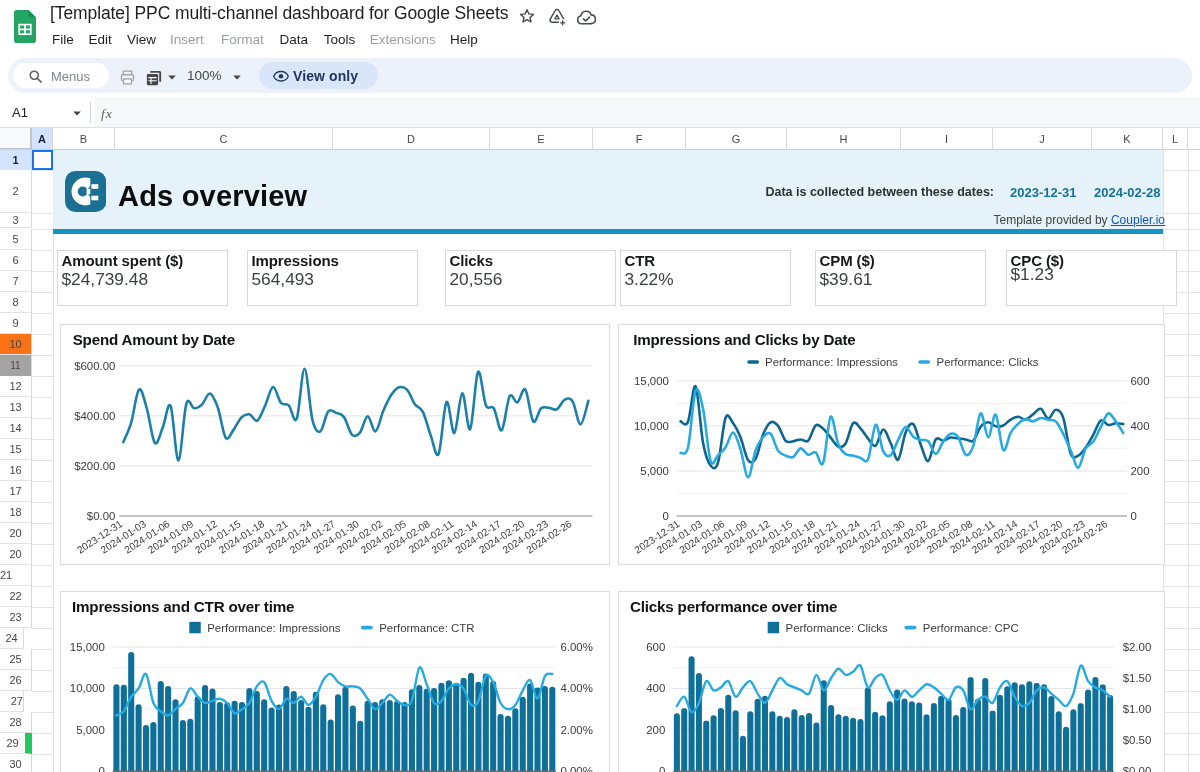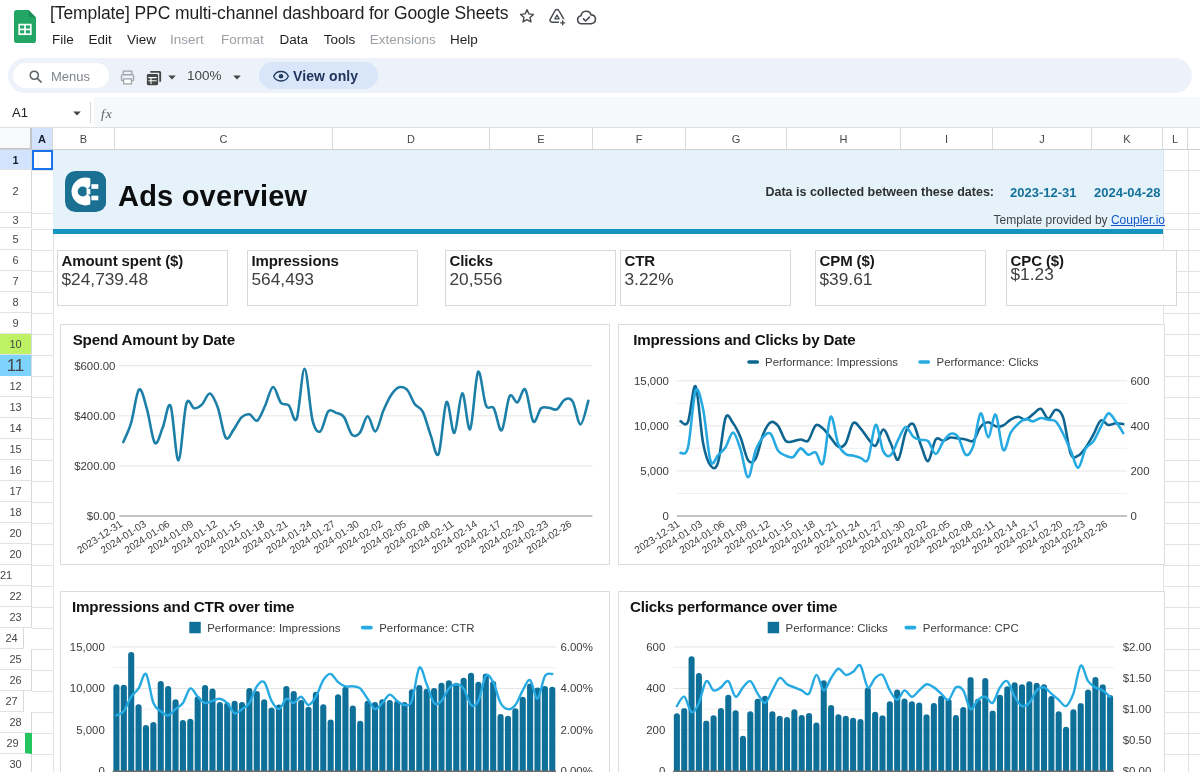--- a/index.html
+++ b/index.html
@@ -203,7 +203,7 @@
 <div class="abs" style="left:118px;top:179.5px;font-size:29px;font-weight:bold;color:#0b0d0e;letter-spacing:0.2px">Ads overview</div>
 <div class="abs" style="left:600px;top:185px;width:394px;text-align:right;font-size:12.5px;font-weight:bold;color:#2e3133">Data is collected between these dates:</div>
 <div class="abs" style="left:1010px;top:185px;font-size:13px;font-weight:bold;color:#14719c">2023-12-31</div>
-<div class="abs" style="left:1094px;top:185px;font-size:13px;font-weight:bold;color:#14719c">2024-04-28</div>
+<div class="abs" style="left:1094px;top:185px;font-size:13px;font-weight:bold;color:#14719c">2024-02-28</div>
 <div class="abs" style="left:800px;top:212.5px;width:365px;text-align:right;font-size:12px;color:#3f4245">Template provided by <a style="color:#1155cc;text-decoration:underline">Coupler.io</a></div>
 <div class="abs" style="left:32px;top:150px;width:21px;height:20px;border:2px solid #1a73e8;box-sizing:border-box;background:#fff"></div>
 <div style="position:absolute;left:57px;top:250px;width:171px;height:56px;background:#fff;border:1px solid #d6d9dc;box-sizing:border-box">

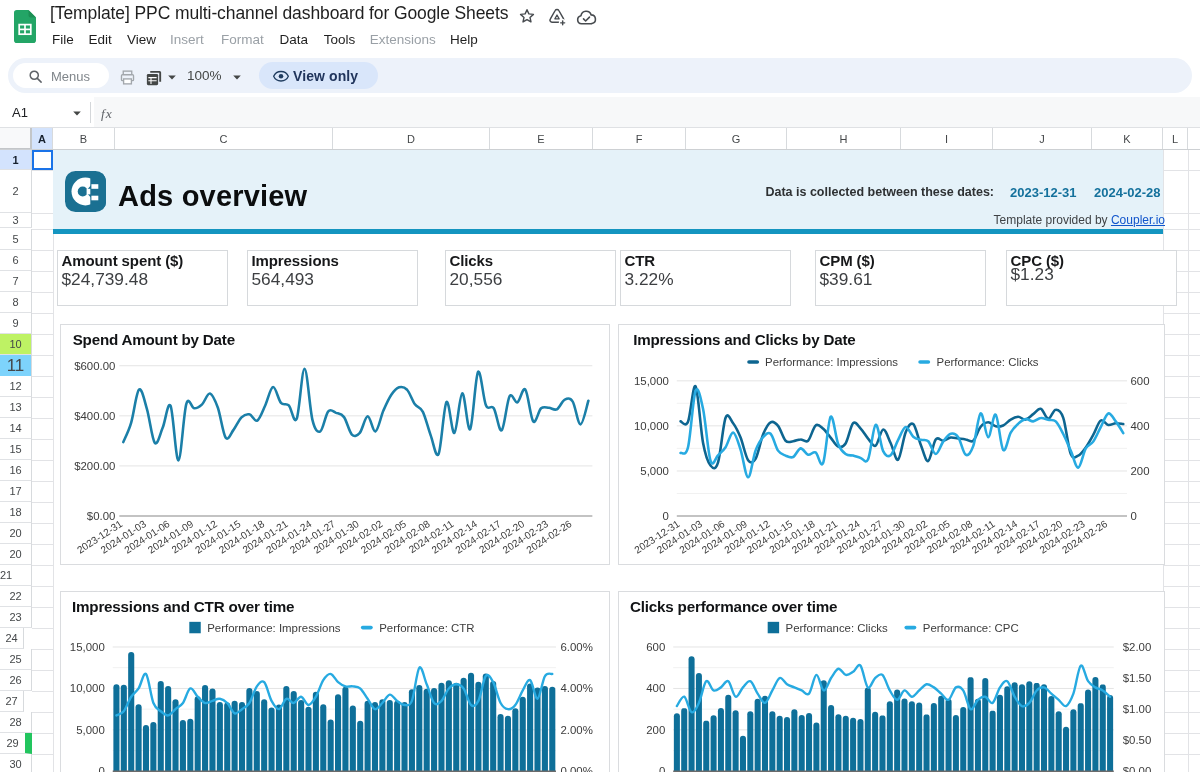--- a/index.html
+++ b/index.html
@@ -101,7 +101,7 @@
 <div style="position:absolute;left:0;top:270.5px;width:32px;height:21.0px;background:#ffffff;border-bottom:1px solid #e0e2e5;border-right:1px solid #d7dadd;box-sizing:border-box;font-size:11px;font-weight:normal;color:#444749;text-align:center;line-height:21.0px">7</div>
 <div style="position:absolute;left:0;top:291.5px;width:32px;height:21.0px;background:#ffffff;border-bottom:1px solid #e0e2e5;border-right:1px solid #d7dadd;box-sizing:border-box;font-size:11px;font-weight:normal;color:#444749;text-align:center;line-height:21.0px">8</div>
 <div style="position:absolute;left:0;top:312.5px;width:32px;height:21.0px;background:#ffffff;border-bottom:1px solid #e0e2e5;border-right:1px solid #d7dadd;box-sizing:border-box;font-size:11px;font-weight:normal;color:#444749;text-align:center;line-height:21.0px">9</div>
-<div style="position:absolute;left:0;top:333.5px;width:32px;height:21.0px;background:#bef264;border-bottom:1px solid #e0e2e5;border-right:1px solid #d7dadd;box-sizing:border-box;font-size:11px;font-weight:normal;color:#444749;text-align:center;line-height:21.0px">10</div>
+<div style="position:absolute;left:0;top:333.5px;width:32px;height:21.0px;background:#f97316;border-bottom:1px solid #e0e2e5;border-right:1px solid #d7dadd;box-sizing:border-box;font-size:11px;font-weight:normal;color:#444749;text-align:center;line-height:21.0px">10</div>
 <div style="position:absolute;left:0;top:354.5px;width:32px;height:22px;background:#7dd3fc;border-bottom:1px solid #e0e2e5;border-right:1px solid #d7dadd;box-sizing:border-box;font-size:17px;font-weight:normal;color:#444749;text-align:center;line-height:21.0px">11</div>
 <div style="position:absolute;left:0;top:375.5px;width:32px;height:21.0px;background:#ffffff;border-bottom:1px solid #e0e2e5;border-right:1px solid #d7dadd;box-sizing:border-box;font-size:11px;font-weight:normal;color:#444749;text-align:center;line-height:21.0px">12</div>
 <div style="position:absolute;left:0;top:396.5px;width:32px;height:21.0px;background:#ffffff;border-bottom:1px solid #e0e2e5;border-right:1px solid #d7dadd;box-sizing:border-box;font-size:11px;font-weight:normal;color:#444749;text-align:center;line-height:21.0px">13</div>

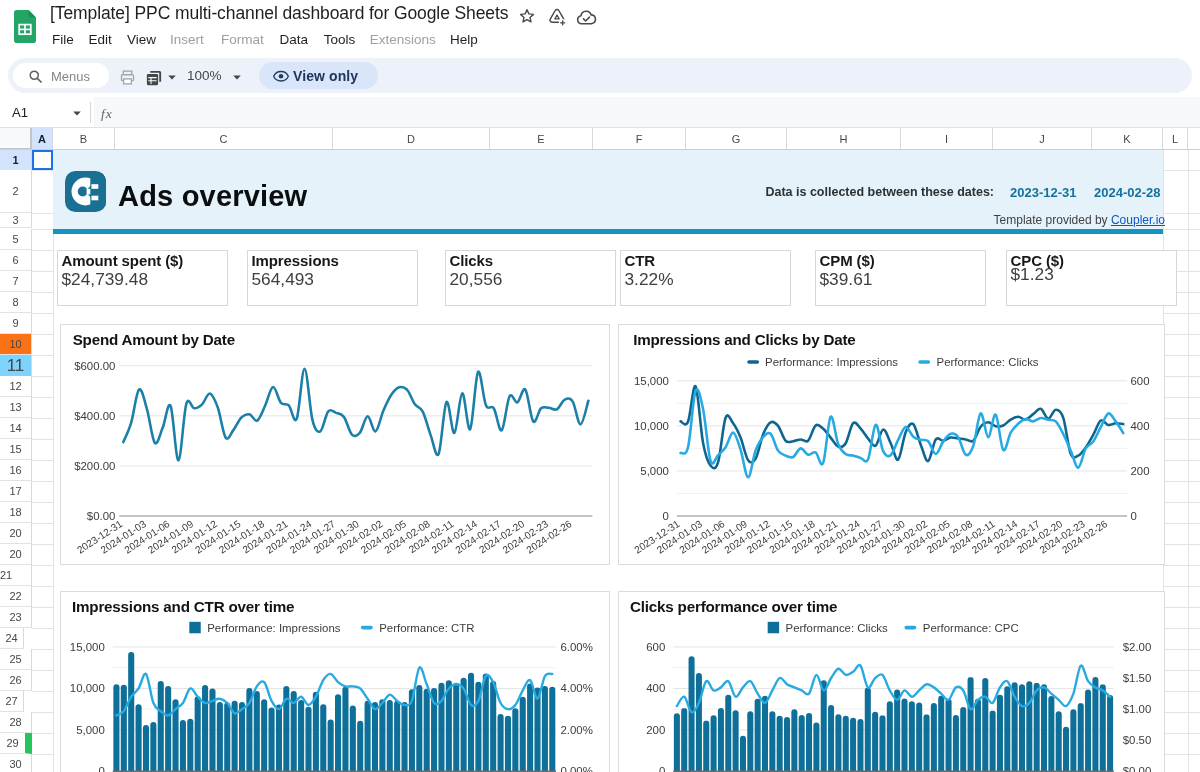--- a/index.html
+++ b/index.html
@@ -102,7 +102,7 @@
 <div style="position:absolute;left:0;top:291.5px;width:32px;height:21.0px;background:#ffffff;border-bottom:1px solid #e0e2e5;border-right:1px solid #d7dadd;box-sizing:border-box;font-size:11px;font-weight:normal;color:#444749;text-align:center;line-height:21.0px">8</div>
 <div style="position:absolute;left:0;top:312.5px;width:32px;height:21.0px;background:#ffffff;border-bottom:1px solid #e0e2e5;border-right:1px solid #d7dadd;box-sizing:border-box;font-size:11px;font-weight:normal;color:#444749;text-align:center;line-height:21.0px">9</div>
 <div style="position:absolute;left:0;top:333.5px;width:32px;height:21.0px;background:#f97316;border-bottom:1px solid #e0e2e5;border-right:1px solid #d7dadd;box-sizing:border-box;font-size:11px;font-weight:normal;color:#444749;text-align:center;line-height:21.0px">10</div>
-<div style="position:absolute;left:0;top:354.5px;width:32px;height:22px;background:#7dd3fc;border-bottom:1px solid #e0e2e5;border-right:1px solid #d7dadd;box-sizing:border-box;font-size:17px;font-weight:normal;color:#444749;text-align:center;line-height:21.0px">11</div>
+<div style="position:absolute;left:0;top:354.5px;width:32px;height:22px;background:#a3a3a3;border-bottom:1px solid #e0e2e5;border-right:1px solid #d7dadd;box-sizing:border-box;font-size:10px;font-weight:normal;color:#444749;text-align:center;line-height:21.0px">11</div>
 <div style="position:absolute;left:0;top:375.5px;width:32px;height:21.0px;background:#ffffff;border-bottom:1px solid #e0e2e5;border-right:1px solid #d7dadd;box-sizing:border-box;font-size:11px;font-weight:normal;color:#444749;text-align:center;line-height:21.0px">12</div>
 <div style="position:absolute;left:0;top:396.5px;width:32px;height:21.0px;background:#ffffff;border-bottom:1px solid #e0e2e5;border-right:1px solid #d7dadd;box-sizing:border-box;font-size:11px;font-weight:normal;color:#444749;text-align:center;line-height:21.0px">13</div>
 <div style="position:absolute;left:0;top:417.5px;width:32px;height:21.0px;background:#ffffff;border-bottom:1px solid #e0e2e5;border-right:1px solid #d7dadd;box-sizing:border-box;font-size:11px;font-weight:normal;color:#444749;text-align:center;line-height:21.0px">14</div>

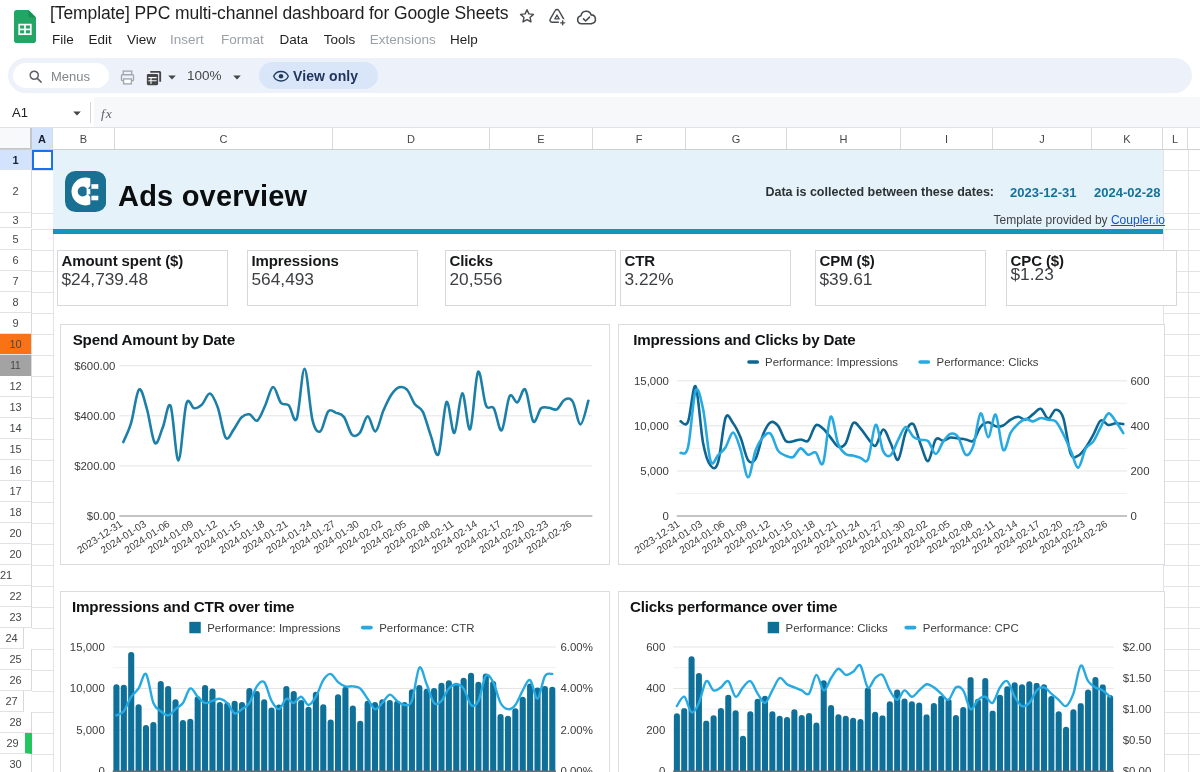--- a/index.html
+++ b/index.html
@@ -118,7 +118,7 @@
 <div style="position:absolute;left:0;top:627.5px;width:24px;height:21.0px;background:#ffffff;border-bottom:1px solid #e0e2e5;border-right:1px solid #d7dadd;box-sizing:border-box;font-size:11px;font-weight:normal;color:#444749;text-align:center;line-height:21.0px">24</div>
 <div style="position:absolute;left:0;top:648.5px;width:32px;height:21.0px;background:#ffffff;border-bottom:1px solid #e0e2e5;border-right:1px solid #d7dadd;box-sizing:border-box;font-size:11px;font-weight:normal;color:#444749;text-align:center;line-height:21.0px">25</div>
 <div style="position:absolute;left:0;top:669.5px;width:32px;height:21.0px;background:#ffffff;border-bottom:1px solid #e0e2e5;border-right:1px solid #d7dadd;box-sizing:border-box;font-size:11px;font-weight:normal;color:#444749;text-align:center;line-height:21.0px">26</div>
-<div style="position:absolute;left:0;top:690.5px;width:24px;height:21.0px;background:#ffffff;border-bottom:1px solid #e0e2e5;border-right:1px solid #d7dadd;box-sizing:border-box;font-size:11px;font-weight:normal;color:#444749;text-align:center;line-height:21.0px">27</div>
+<div style="position:absolute;left:0;top:690.5px;width:24px;height:21.0px;background:#ffffff;border-bottom:1px solid #e0e2e5;border-right:1px solid #d7dadd;box-sizing:border-box;font-size:11px;font-weight:normal;color:#444749;text-align:right;line-height:21.0px">27</div>
 <div style="position:absolute;left:0;top:711.5px;width:32px;height:21.0px;background:#ffffff;border-bottom:1px solid #e0e2e5;border-right:1px solid #d7dadd;box-sizing:border-box;font-size:11px;font-weight:normal;color:#444749;text-align:center;line-height:21.0px">28</div>
 <div style="position:absolute;left:0;top:732.5px;width:32px;height:21.0px;background:#ffffff;border-bottom:1px solid #e0e2e5;border-right:7px solid #22c55e;box-sizing:border-box;font-size:11px;font-weight:normal;color:#444749;text-align:center;line-height:21.0px">29</div>
 <div style="position:absolute;left:0;top:753.5px;width:32px;height:21.0px;background:#ffffff;border-bottom:1px solid #e0e2e5;border-right:1px solid #d7dadd;box-sizing:border-box;font-size:11px;font-weight:normal;color:#444749;text-align:center;line-height:21.0px">30</div>

